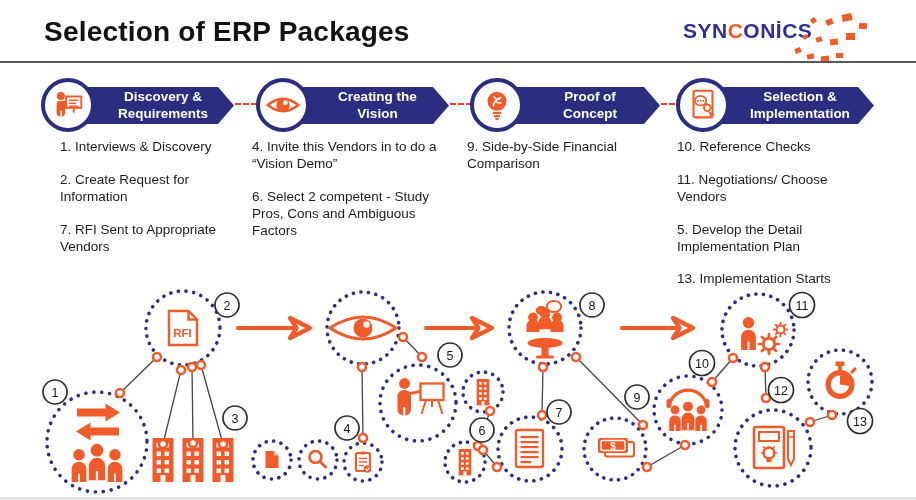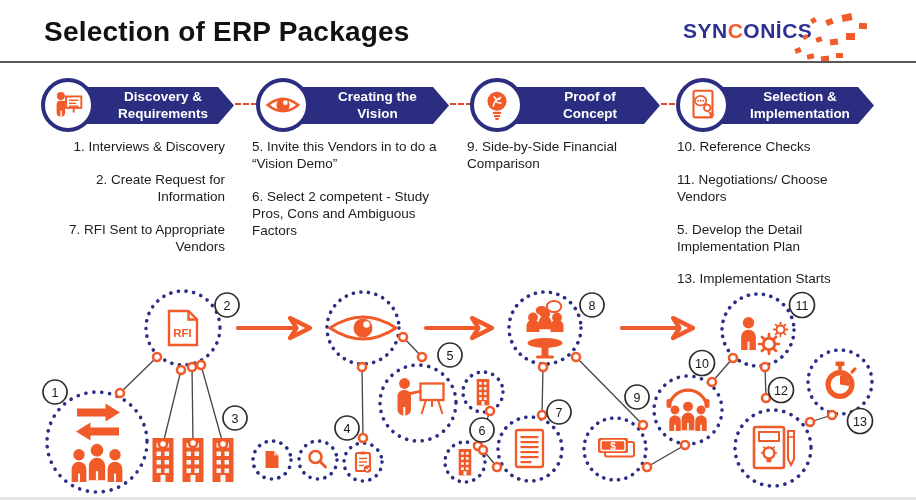--- a/index.html
+++ b/index.html
@@ -127,7 +127,7 @@
     </svg>
   </div>
 
-  <div class="col" style="left:45px;width:180px;text-align:right;">
+  <div class="col" style="left:60px;width:180px;">
     <div class="step">1. Interviews &amp; Discovery</div>
     <div class="step">2. Create Request for Information</div>
     <div class="step">7. RFI Sent to Appropriate Vendors</div>

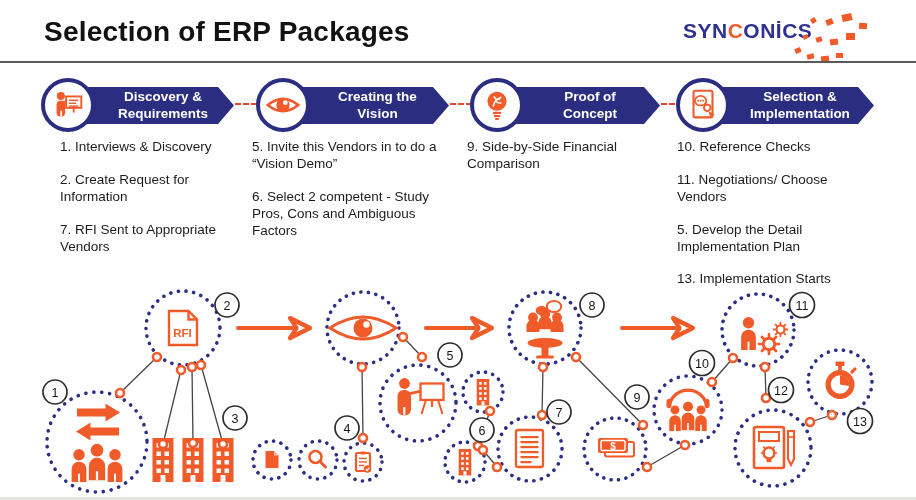--- a/index.html
+++ b/index.html
@@ -133,7 +133,7 @@
     <div class="step">7. RFI Sent to Appropriate Vendors</div>
   </div>
   <div class="col" style="left:252px;width:200px;">
-    <div class="step">5. Invite this Vendors in to do a “Vision Demo”</div>
+    <div class="step">4. Invite this Vendors in to do a “Vision Demo”</div>
     <div class="step">6. Select 2 competent - Study Pros, Cons and Ambiguous Factors</div>
   </div>
   <div class="col" style="left:467px;width:192px;">

